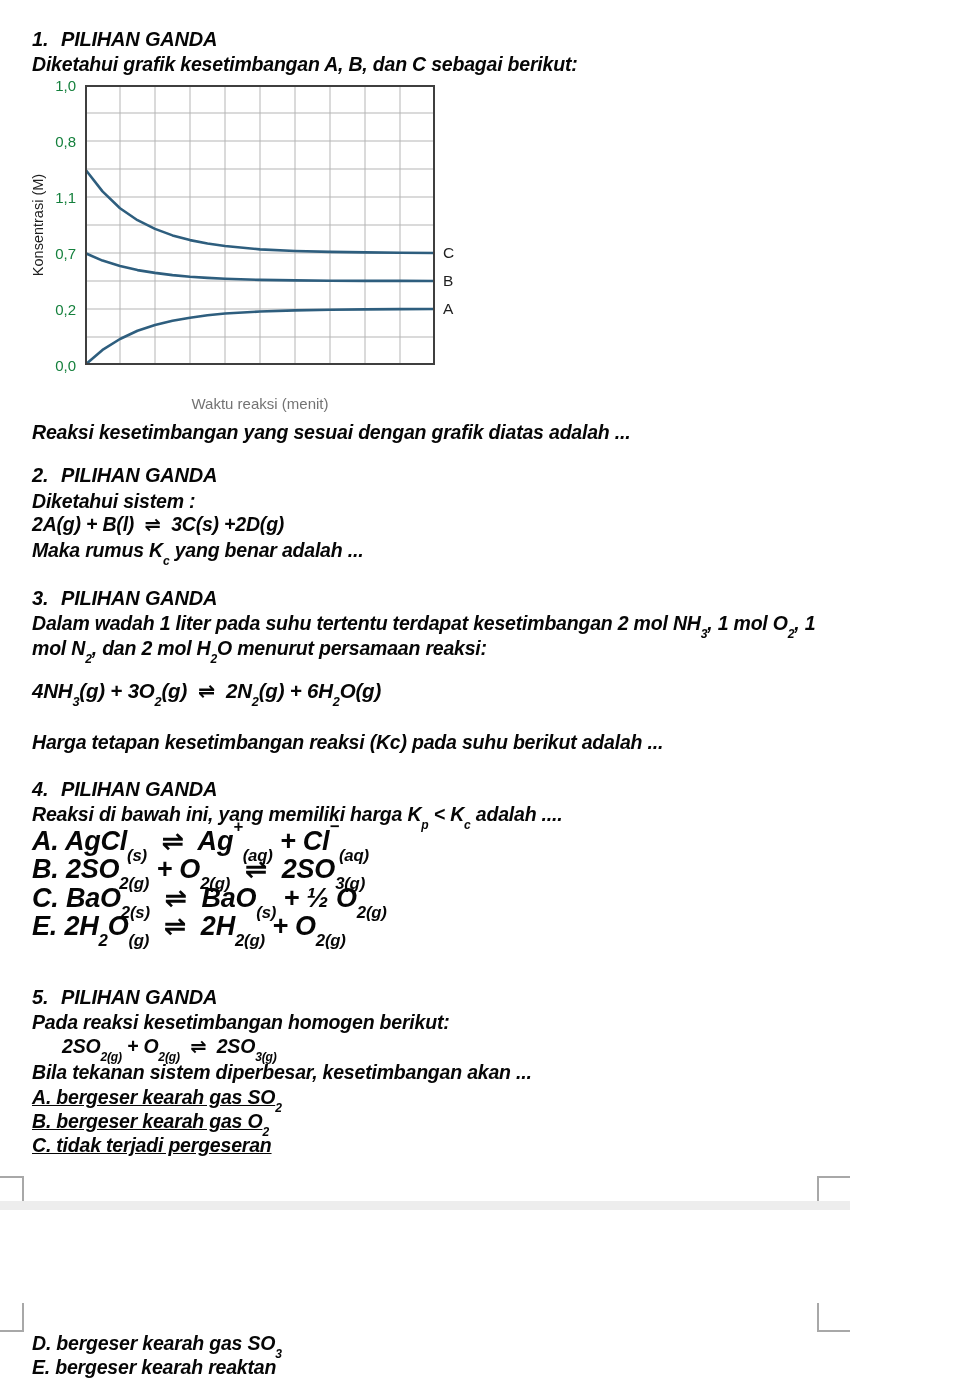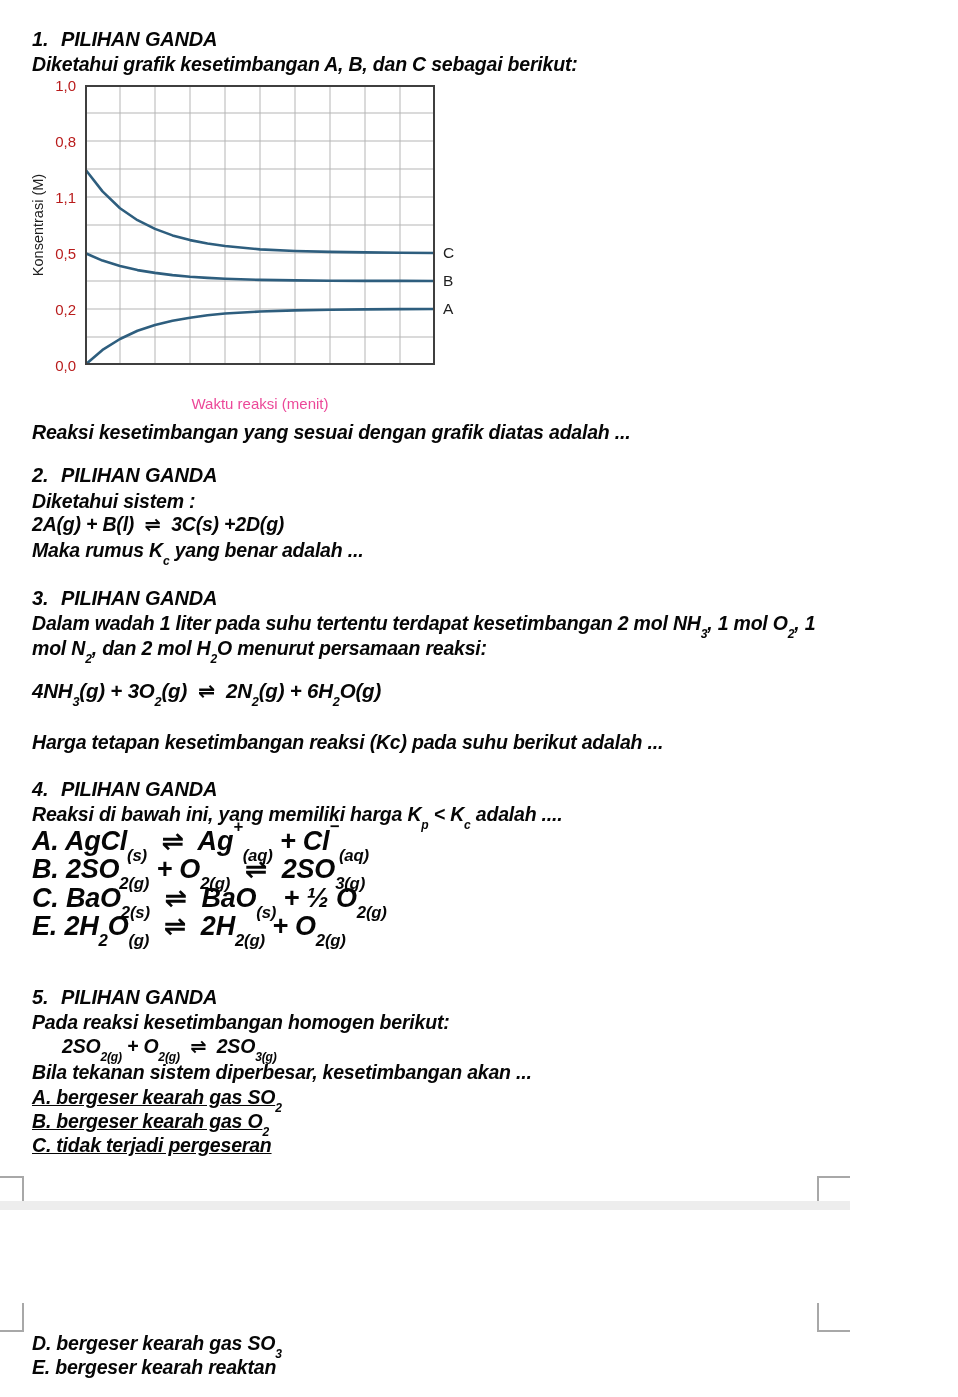--- a/index.html
+++ b/index.html
@@ -25,7 +25,7 @@
   .plot{position:absolute; left:85px; top:7px;}
   .ytick{
     position:absolute; left:28px; width:48px; text-align:right;
-    transform:translateY(-50%); font-size:15px; color:#b91c1c;
+    transform:translateY(-50%); font-size:15px; color:#15803d;
   }
   .ylab{
     position:absolute; left:38px; top:147px; transform:translate(-50%,-50%) rotate(-90deg);

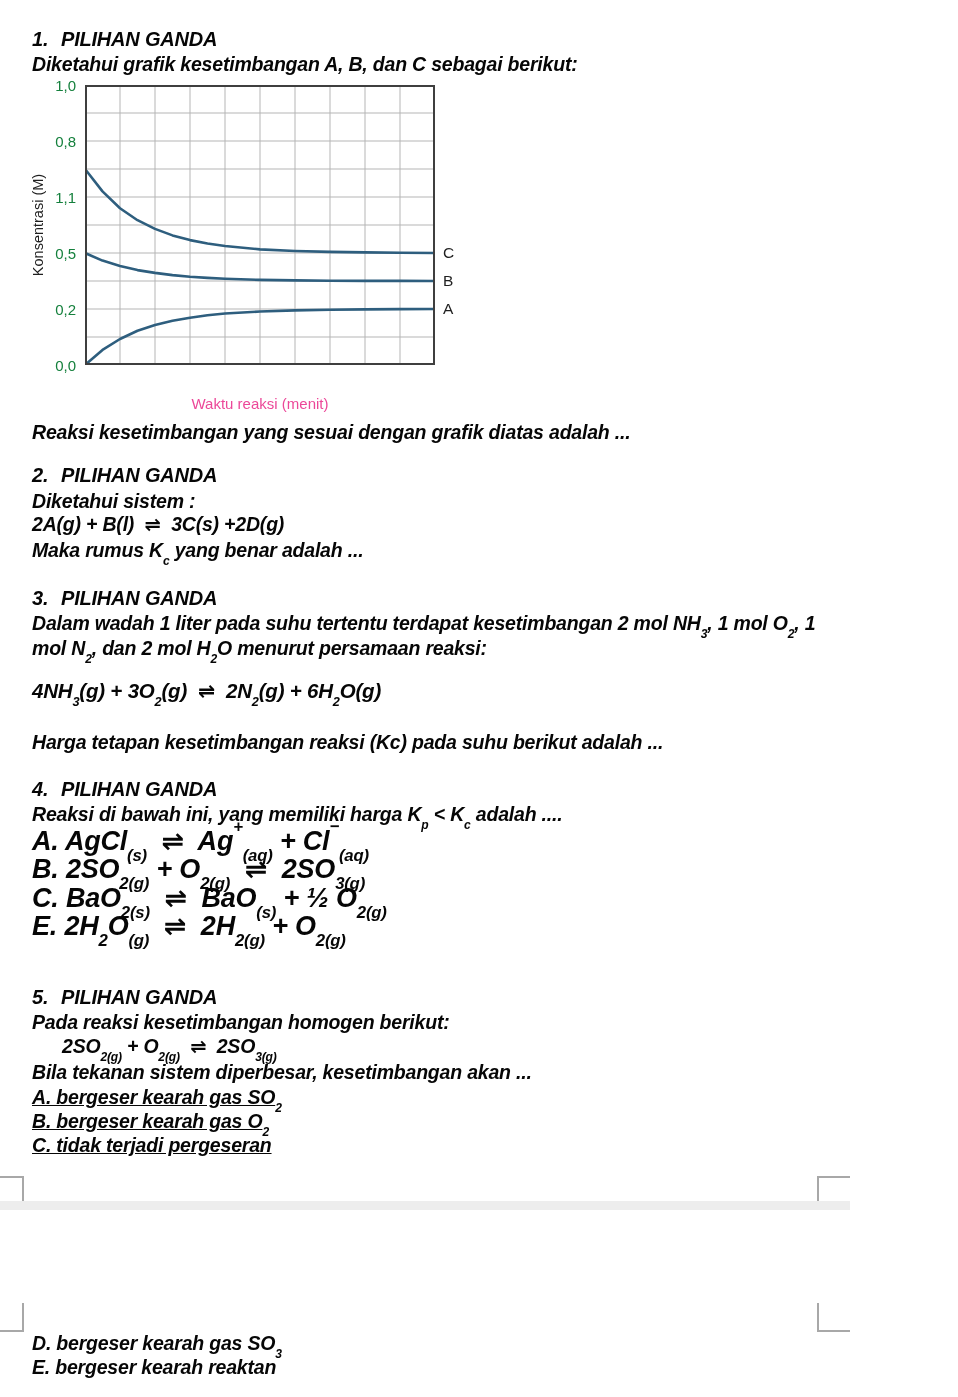--- a/index.html
+++ b/index.html
@@ -62,7 +62,7 @@
     <div class="ytick" style="top:7px">1,0</div>
     <div class="ytick" style="top:63px">0,8</div>
     <div class="ytick" style="top:119px">1,1</div>
-    <div class="ytick" style="top:175px">0,5</div>
+    <div class="ytick" style="top:175px">0,7</div>
     <div class="ytick" style="top:231px">0,2</div>
     <div class="ytick" style="top:287px">0,0</div>
     <svg id="plot-svg" class="plot" width="350" height="280" viewBox="0 0 350 280">

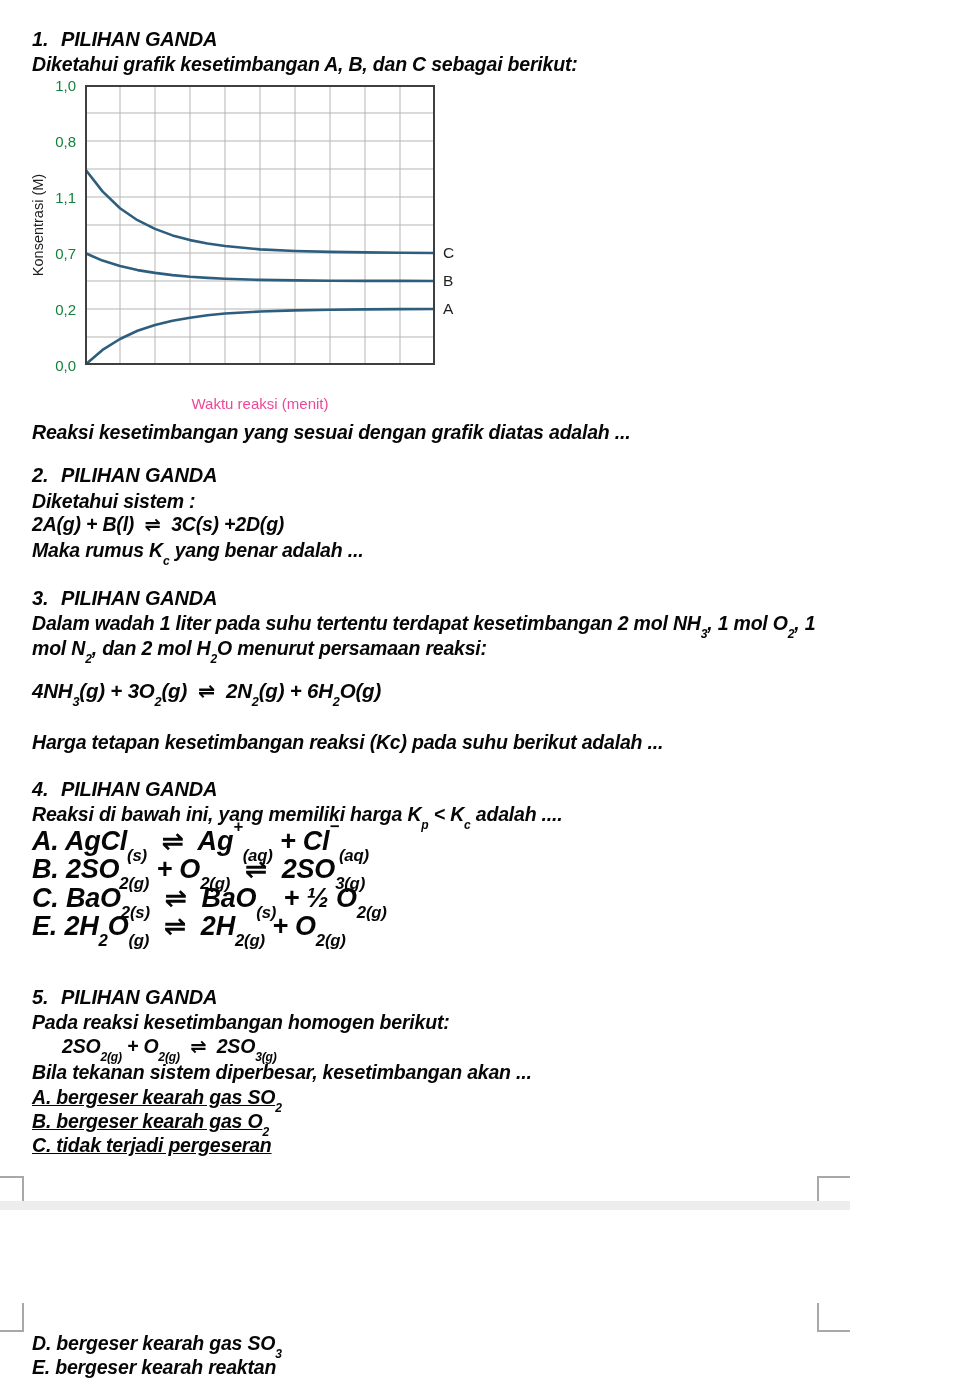--- a/index.html
+++ b/index.html
@@ -33,7 +33,7 @@
   }
   .xlab{
     position:absolute; left:85px; top:317px; width:350px; text-align:center;
-    font-size:15px; color:#ec4899;
+    font-size:15px; color:#737373;
   }
   .clabel{
     position:absolute; left:443px; transform:translateY(-50%);

